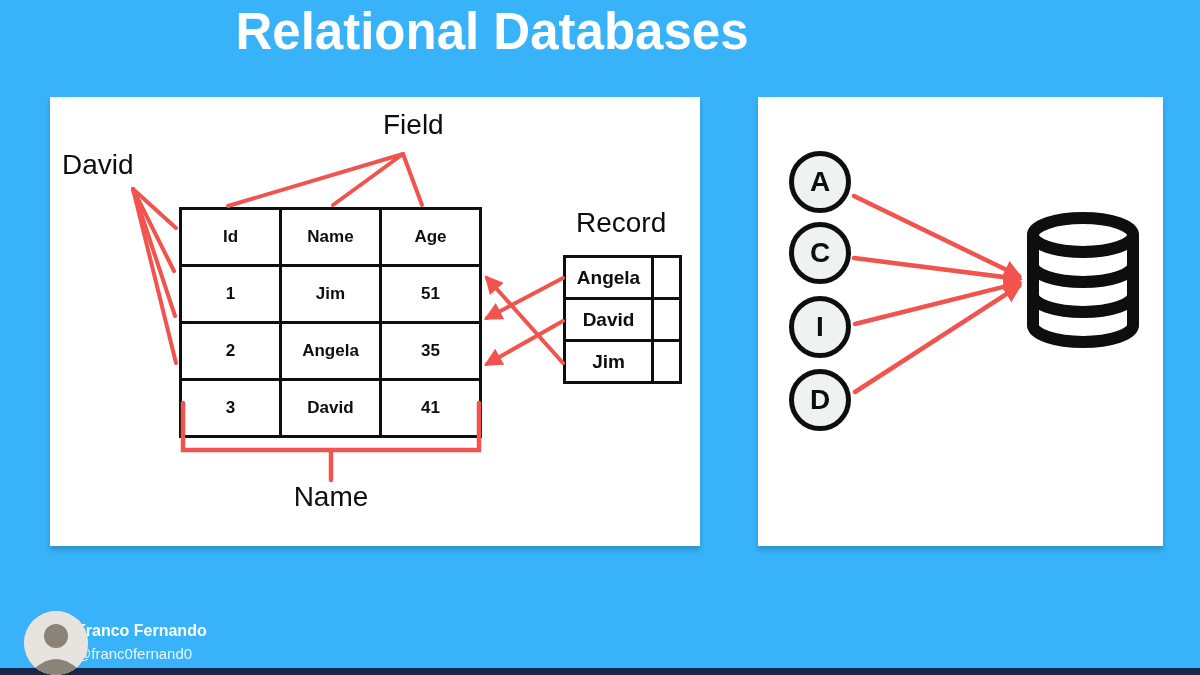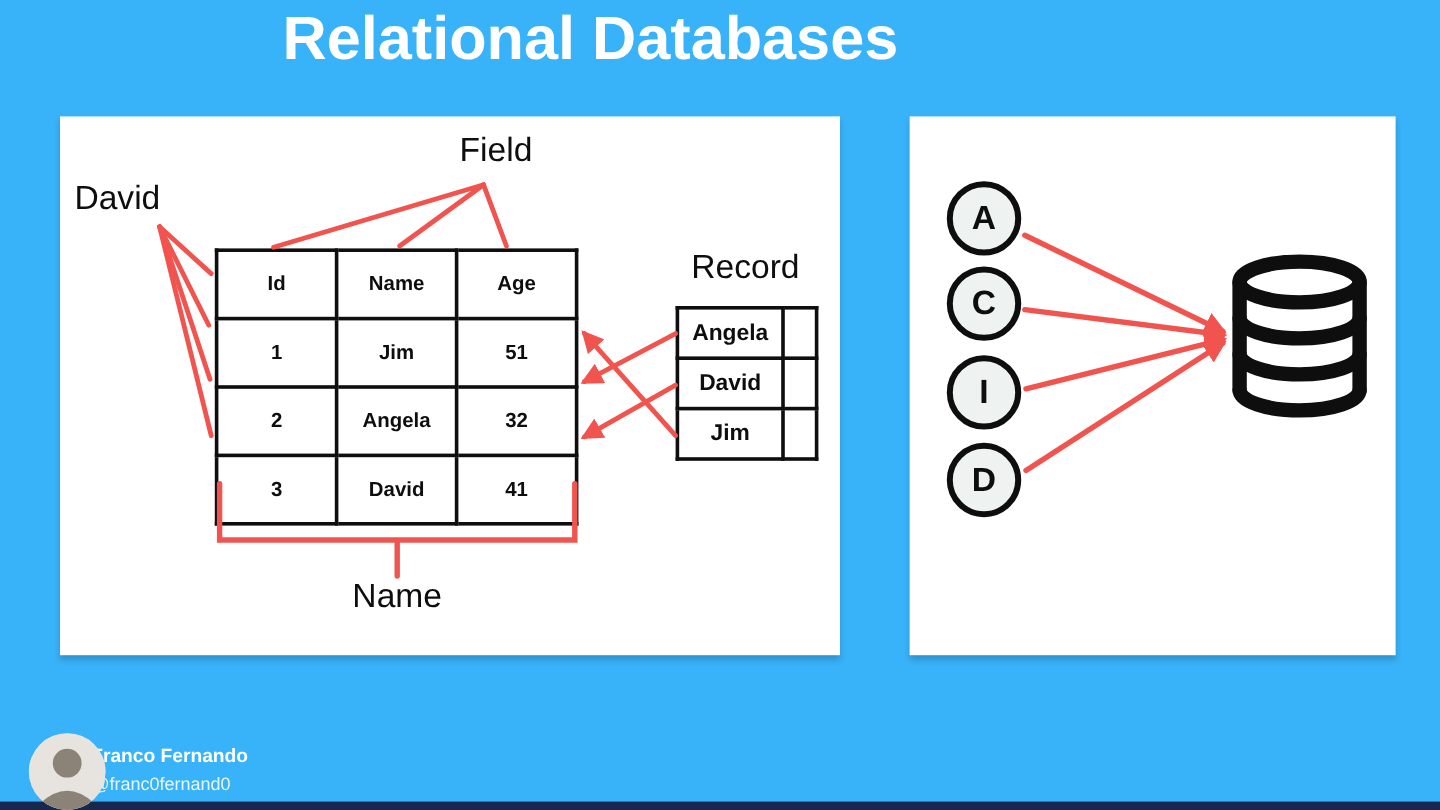--- a/index.html
+++ b/index.html
@@ -111,7 +111,7 @@
       <tr>
         <td>2</td>
         <td>Angela</td>
-        <td>32</td>
+        <td>35</td>
       </tr>
       <tr>
         <td>3</td>

